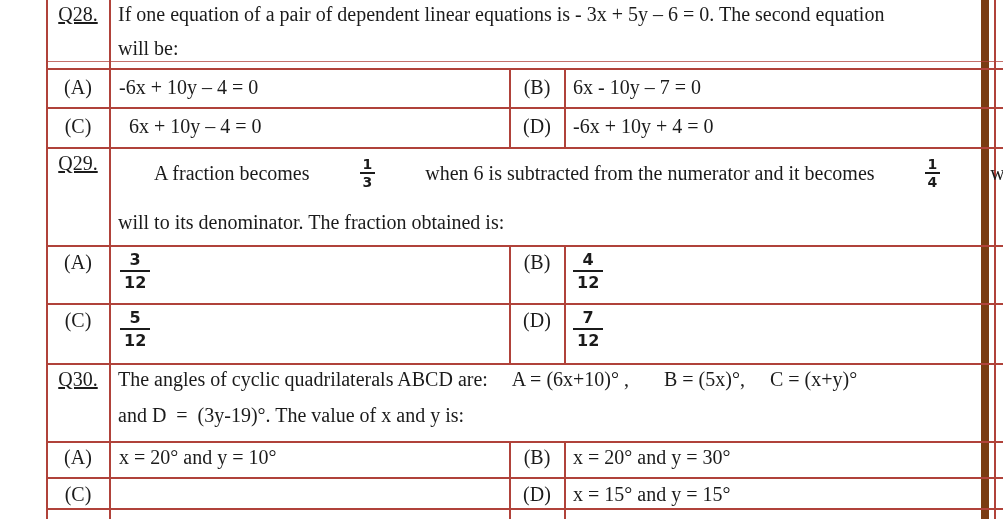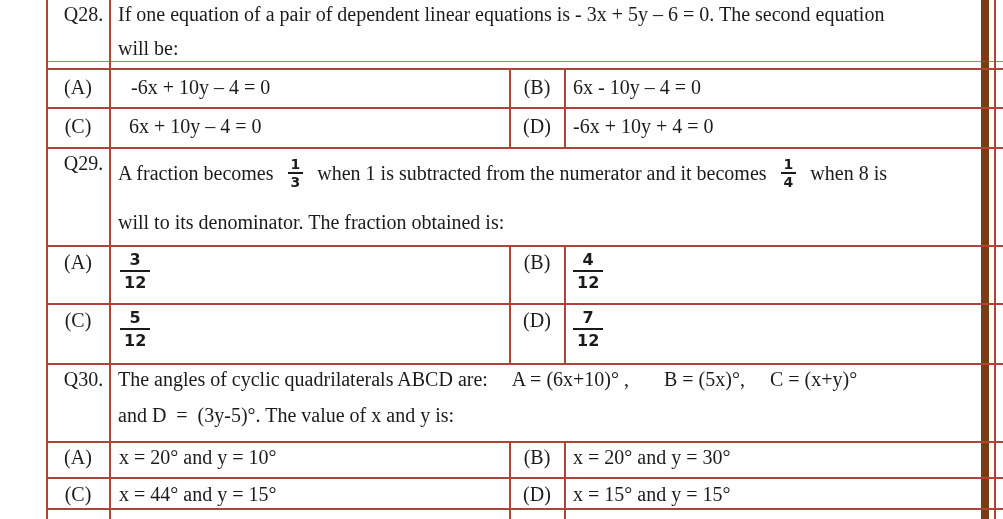--- a/index.html
+++ b/index.html
@@ -11,7 +11,7 @@
   .hl { position:absolute; height:2px; background:#b0423a; left:46px; width:957px; }
   .hl.faint { height:1px; opacity:.75; }
   .bar { position:absolute; top:0; height:519px; background:#7a3c12; }
-  .qnum { position:absolute; left:46px; width:75px; text-align:center; font-size:20px; }
+  .qnum { position:absolute; left:46px; width:64px; text-align:center; font-size:20px;text-decoration:underline; }
   .qtext { position:absolute; font-size:20px; white-space:pre; }
   .letter { position:absolute; font-size:20px; text-align:center; }
   .letter.c1 { left:46px; width:64px; }

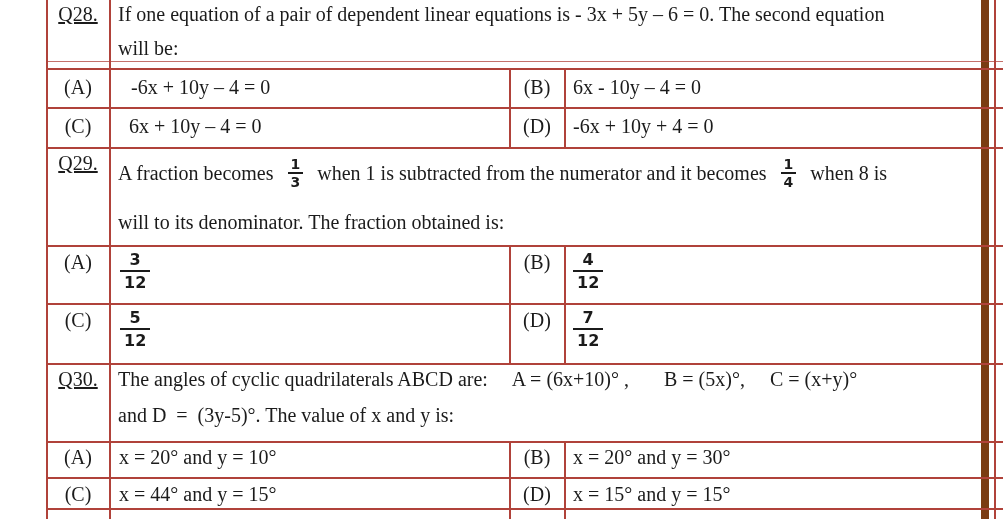--- a/index.html
+++ b/index.html
@@ -59,7 +59,7 @@
   <div class="qtext" style="left:118px;top:37px">will be:</div>
 
   <div class="letter c1" style="top:76px">(A)</div>
-  <div class="opt-text" style="left:131px;top:76px">-6x + 10y – 4 = 0</div>
+  <div class="opt-text" style="left:119px;top:76px">-6x + 10y – 4 = 0</div>
   <div class="letter c3" style="top:76px">(B)</div>
   <div class="opt-text" style="left:573px;top:76px">6x - 10y – 4 = 0</div>
 

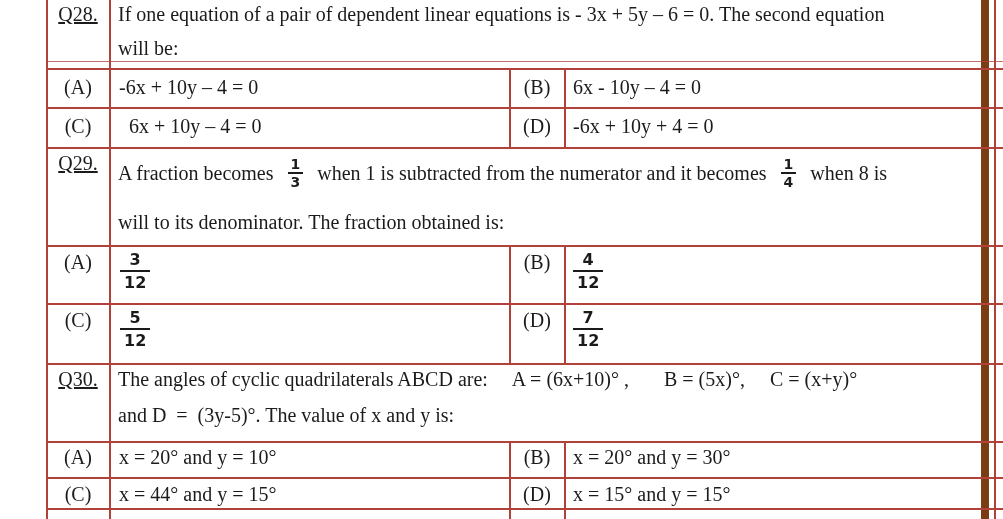--- a/index.html
+++ b/index.html
@@ -61,7 +61,7 @@
   <div class="letter c1" style="top:76px">(A)</div>
   <div class="opt-text" style="left:119px;top:76px">-6x + 10y – 4 = 0</div>
   <div class="letter c3" style="top:76px">(B)</div>
-  <div class="opt-text" style="left:573px;top:76px">6x - 10y – 4 = 0</div>
+  <div class="opt-text" style="left:573px;top:76px">6x - 10y – 7 = 0</div>
 
   <div class="letter c1" style="top:115px">(C)</div>
   <div class="opt-text" style="left:119px;top:115px">  6x + 10y – 4 = 0</div>

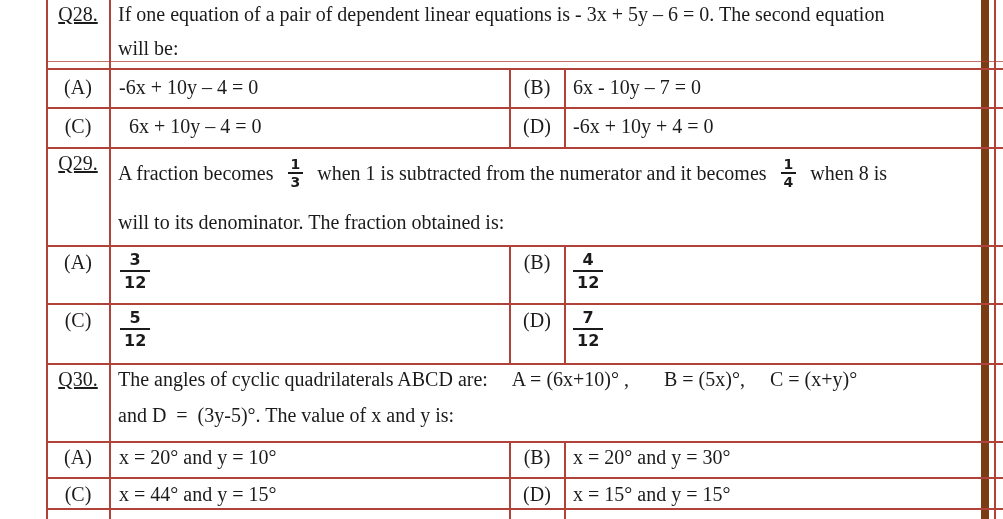--- a/index.html
+++ b/index.html
@@ -18,7 +18,7 @@
   .letter.c3 { left:509px; width:56px; }
   .opt-text { position:absolute; font-size:20px; white-space:pre; }
   .fracline { position:absolute; display:flex; align-items:center; font-size:20px; }
-  .fracline span { white-space:pre; }
+  .fracline span { white-space:pre;margin-left:36px; }
   .frac { display:inline-block; text-align:center; font-weight:bold; font-family:"DejaVu Sans", sans-serif; }
   .frac.inline { margin:0 14px; }
   .frac.inline .fnum, .frac.inline .fden { display:block; font-size:14px; line-height:16px; padding:0 3px; }

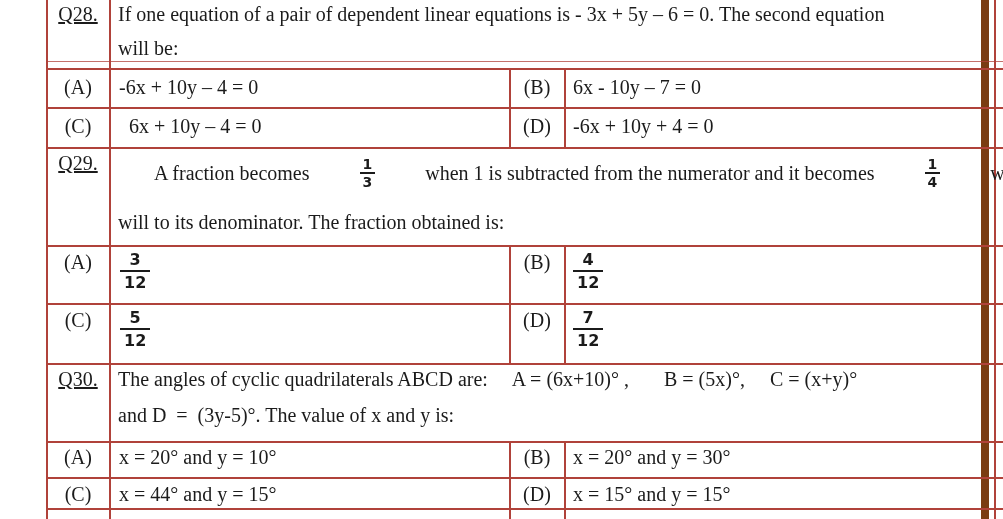--- a/index.html
+++ b/index.html
@@ -72,7 +72,7 @@
   <div class="fracline" style="left:118px;top:150px;height:46px">
     <span>A fraction becomes</span>
     <span class="frac inline"><span class="fnum">1</span><span class="fden">3</span></span>
-    <span>when 1 is subtracted from the numerator and it becomes</span>
+    <span>when 6 is subtracted from the numerator and it becomes</span>
     <span class="frac inline"><span class="fnum">1</span><span class="fden">4</span></span>
     <span>when 8 is</span>
   </div>

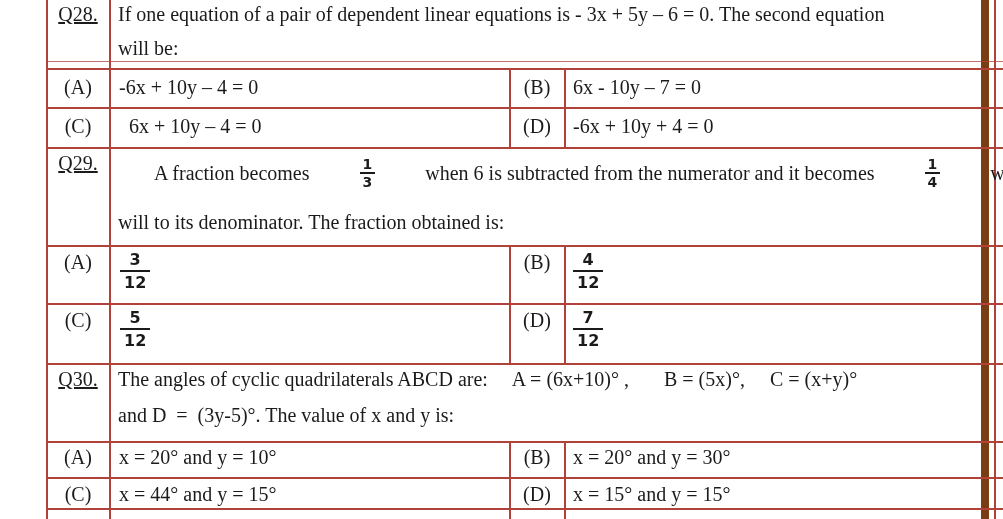--- a/index.html
+++ b/index.html
@@ -102,7 +102,7 @@
 
   <div class="qnum" style="top:368px">Q30.</div>
   <div class="qtext" style="left:118px;top:368px">The angles of cyclic quadrilaterals ABCD are:     A = (6x+10)° ,       B = (5x)°,     C = (x+y)°</div>
-  <div class="qtext" style="left:118px;top:404px">and D  =  (3y-5)°. The value of x and y is:</div>
+  <div class="qtext" style="left:118px;top:404px">and D  =  (3y-19)°. The value of x and y is:</div>
 
   <div class="letter c1" style="top:446px">(A)</div>
   <div class="opt-text" style="left:119px;top:446px">x = 20° and y = 10°</div>

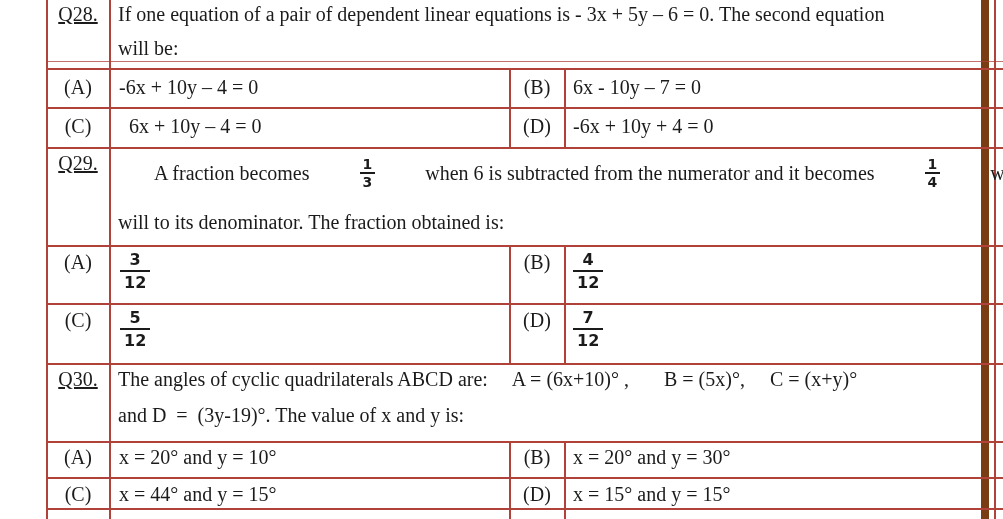--- a/index.html
+++ b/index.html
@@ -110,7 +110,6 @@
   <div class="opt-text" style="left:573px;top:446px">x = 20° and y = 30°</div>
 
   <div class="letter c1" style="top:483px">(C)</div>
-  <div class="opt-text" style="left:119px;top:483px">x = 44° and y = 15°</div>
   <div class="letter c3" style="top:483px">(D)</div>
   <div class="opt-text" style="left:573px;top:483px">x = 15° and y = 15°</div>
 

